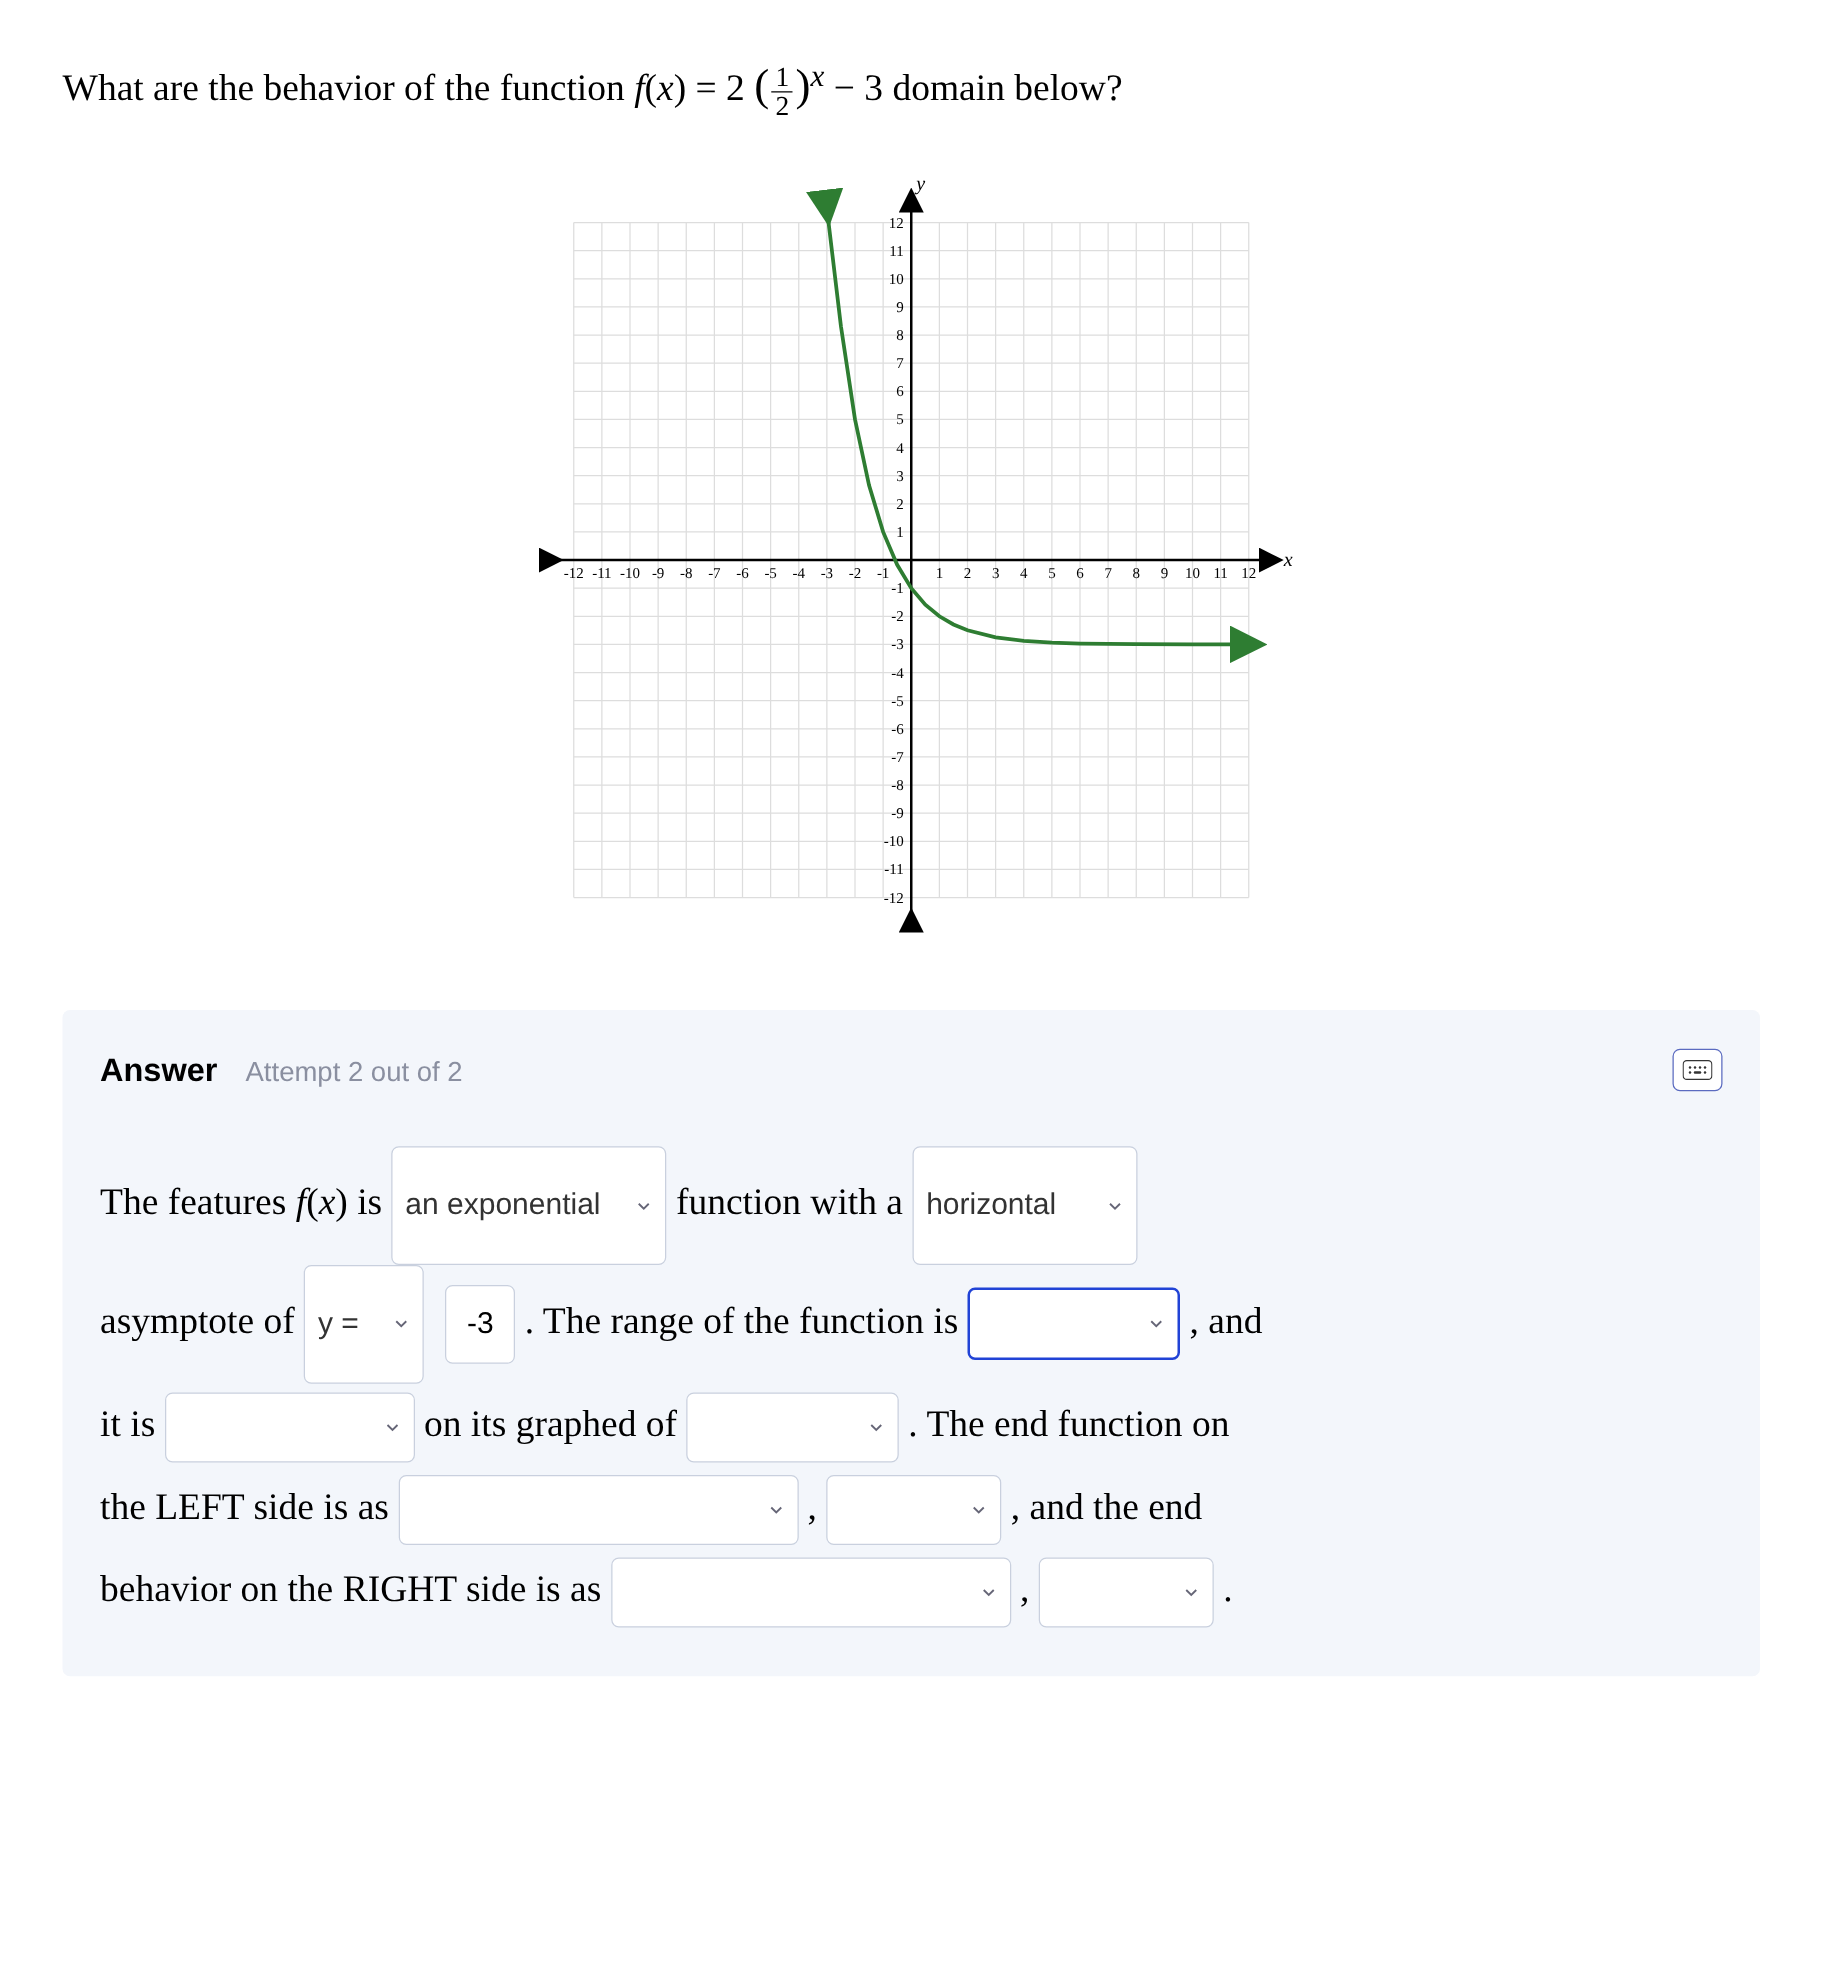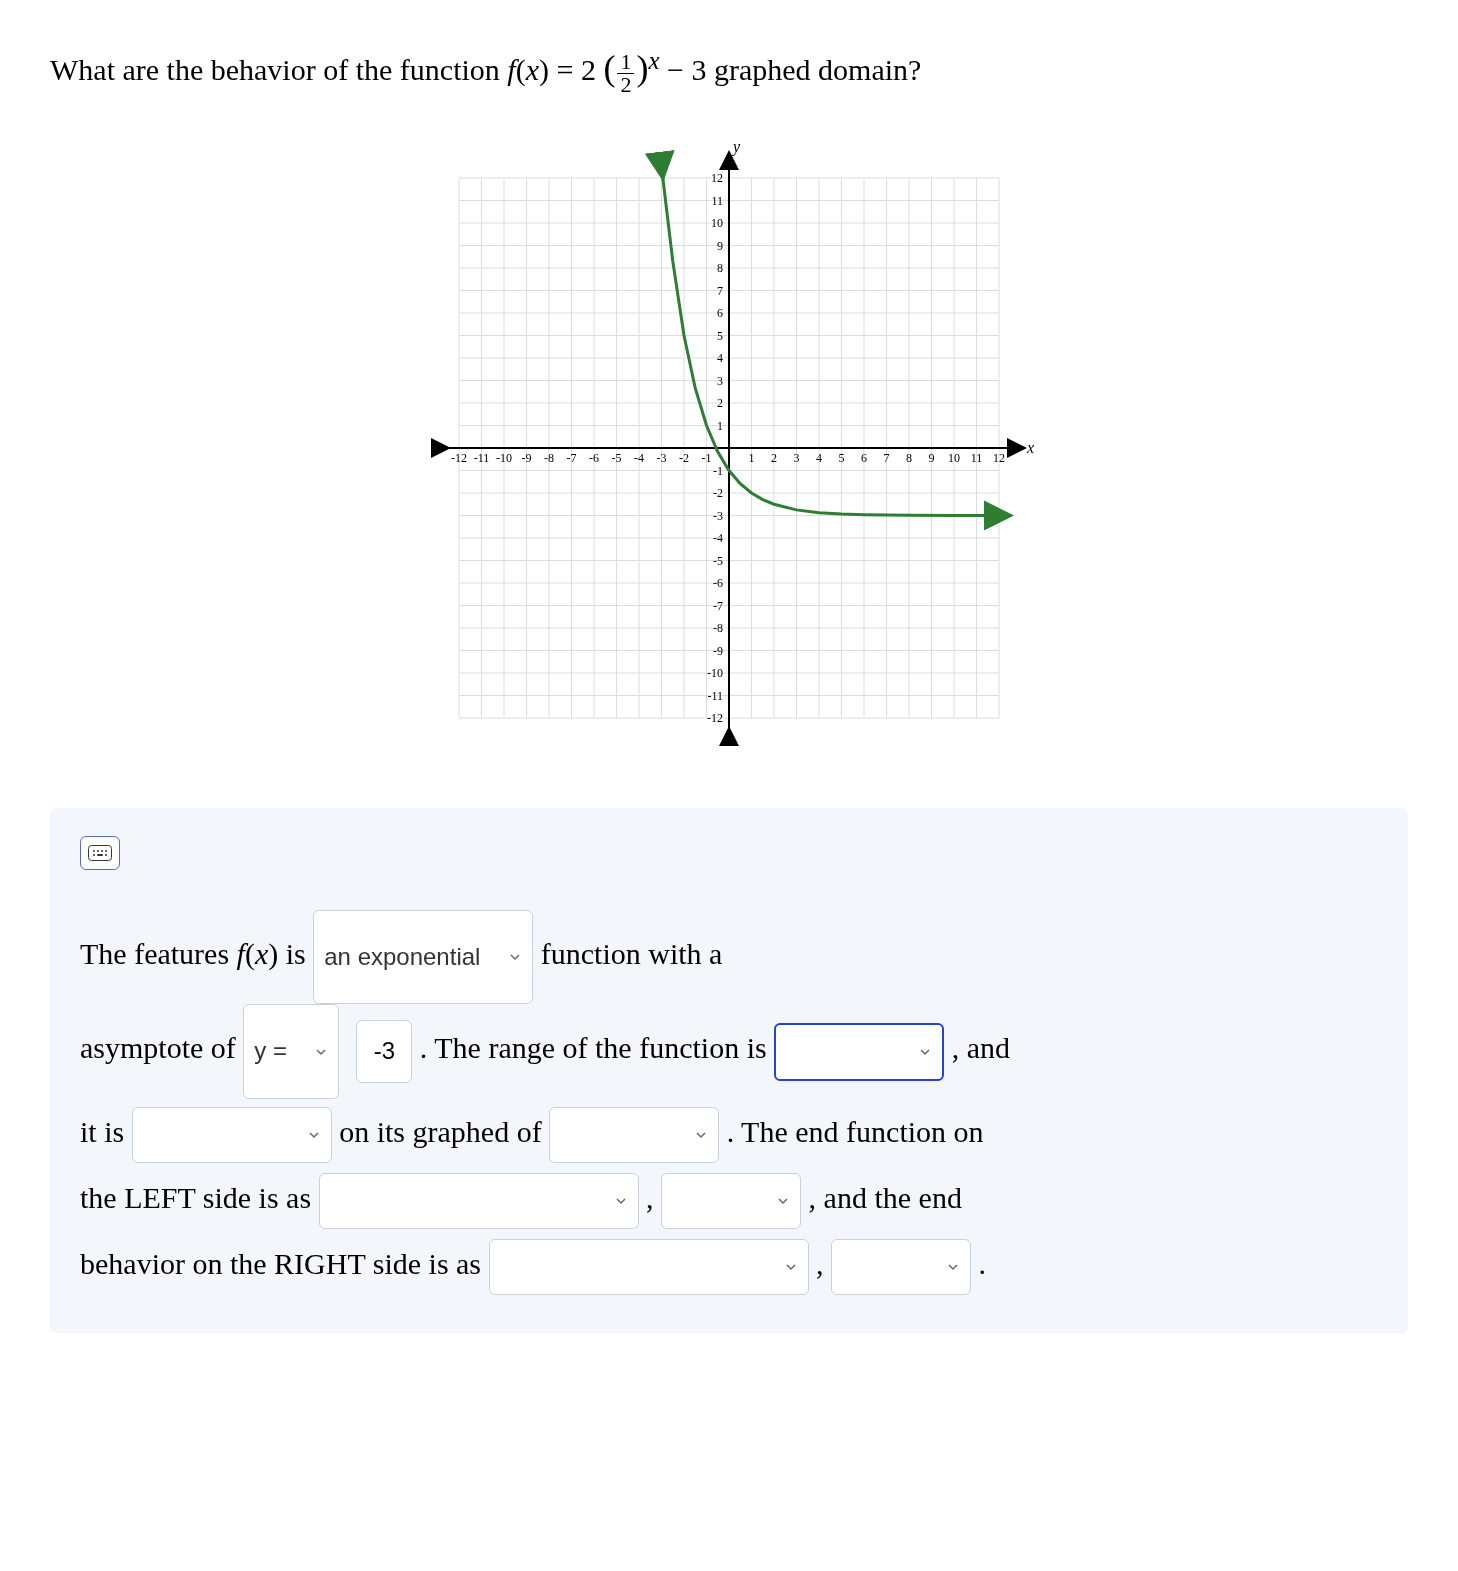--- a/index.html
+++ b/index.html
@@ -72,7 +72,7 @@
   <span>What are the behavior of the function </span>
   <span class="math-i">f</span><span>(</span><span class="math-i">x</span><span>) = 2 </span><span style="font-size:36px;">(</span><span class="frac"><span class="n">1</span><span class="d">2</span></span><span style="font-size:36px;">)</span><sup class="exp">x</sup>
   <span> − 3 </span>
-  <span>graphed domain?</span>
+  <span>domain below?</span>
 </div>
 
 <div class="chart-wrap">

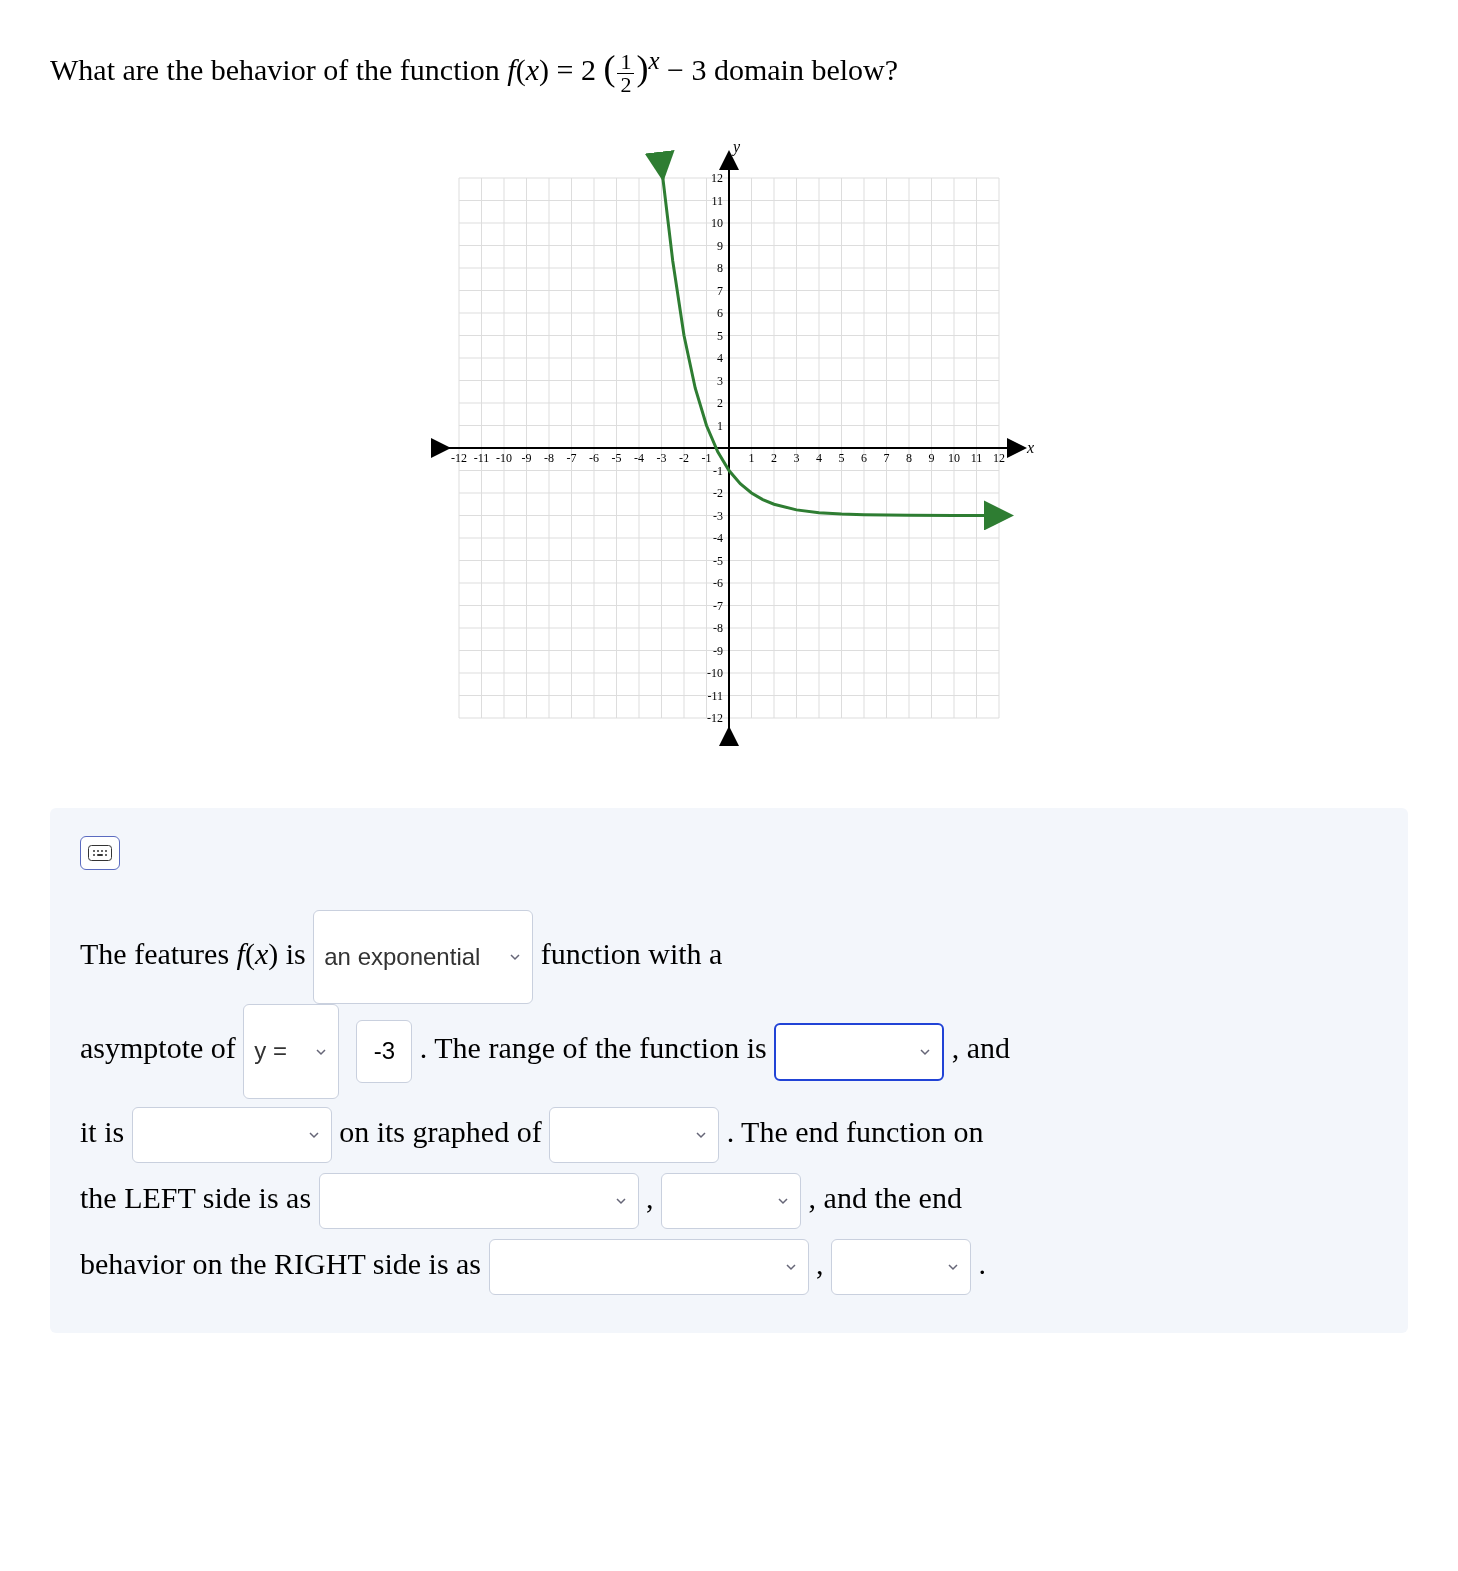--- a/index.html
+++ b/index.html
@@ -198,6 +198,10 @@
 
 <div class="answer-box">
   <div class="answer-header">
+    <div>
+      <span class="answer-title">Answer</span>
+      <span class="attempt">Attempt 2 out of 2</span>
+    </div>
     <div class="kbd-btn">
       <svg width="24" height="16" viewBox="0 0 24 16">
           <rect x="0.5" y="0.5" width="23" height="15" rx="3" fill="none" stroke="#333"></rect>

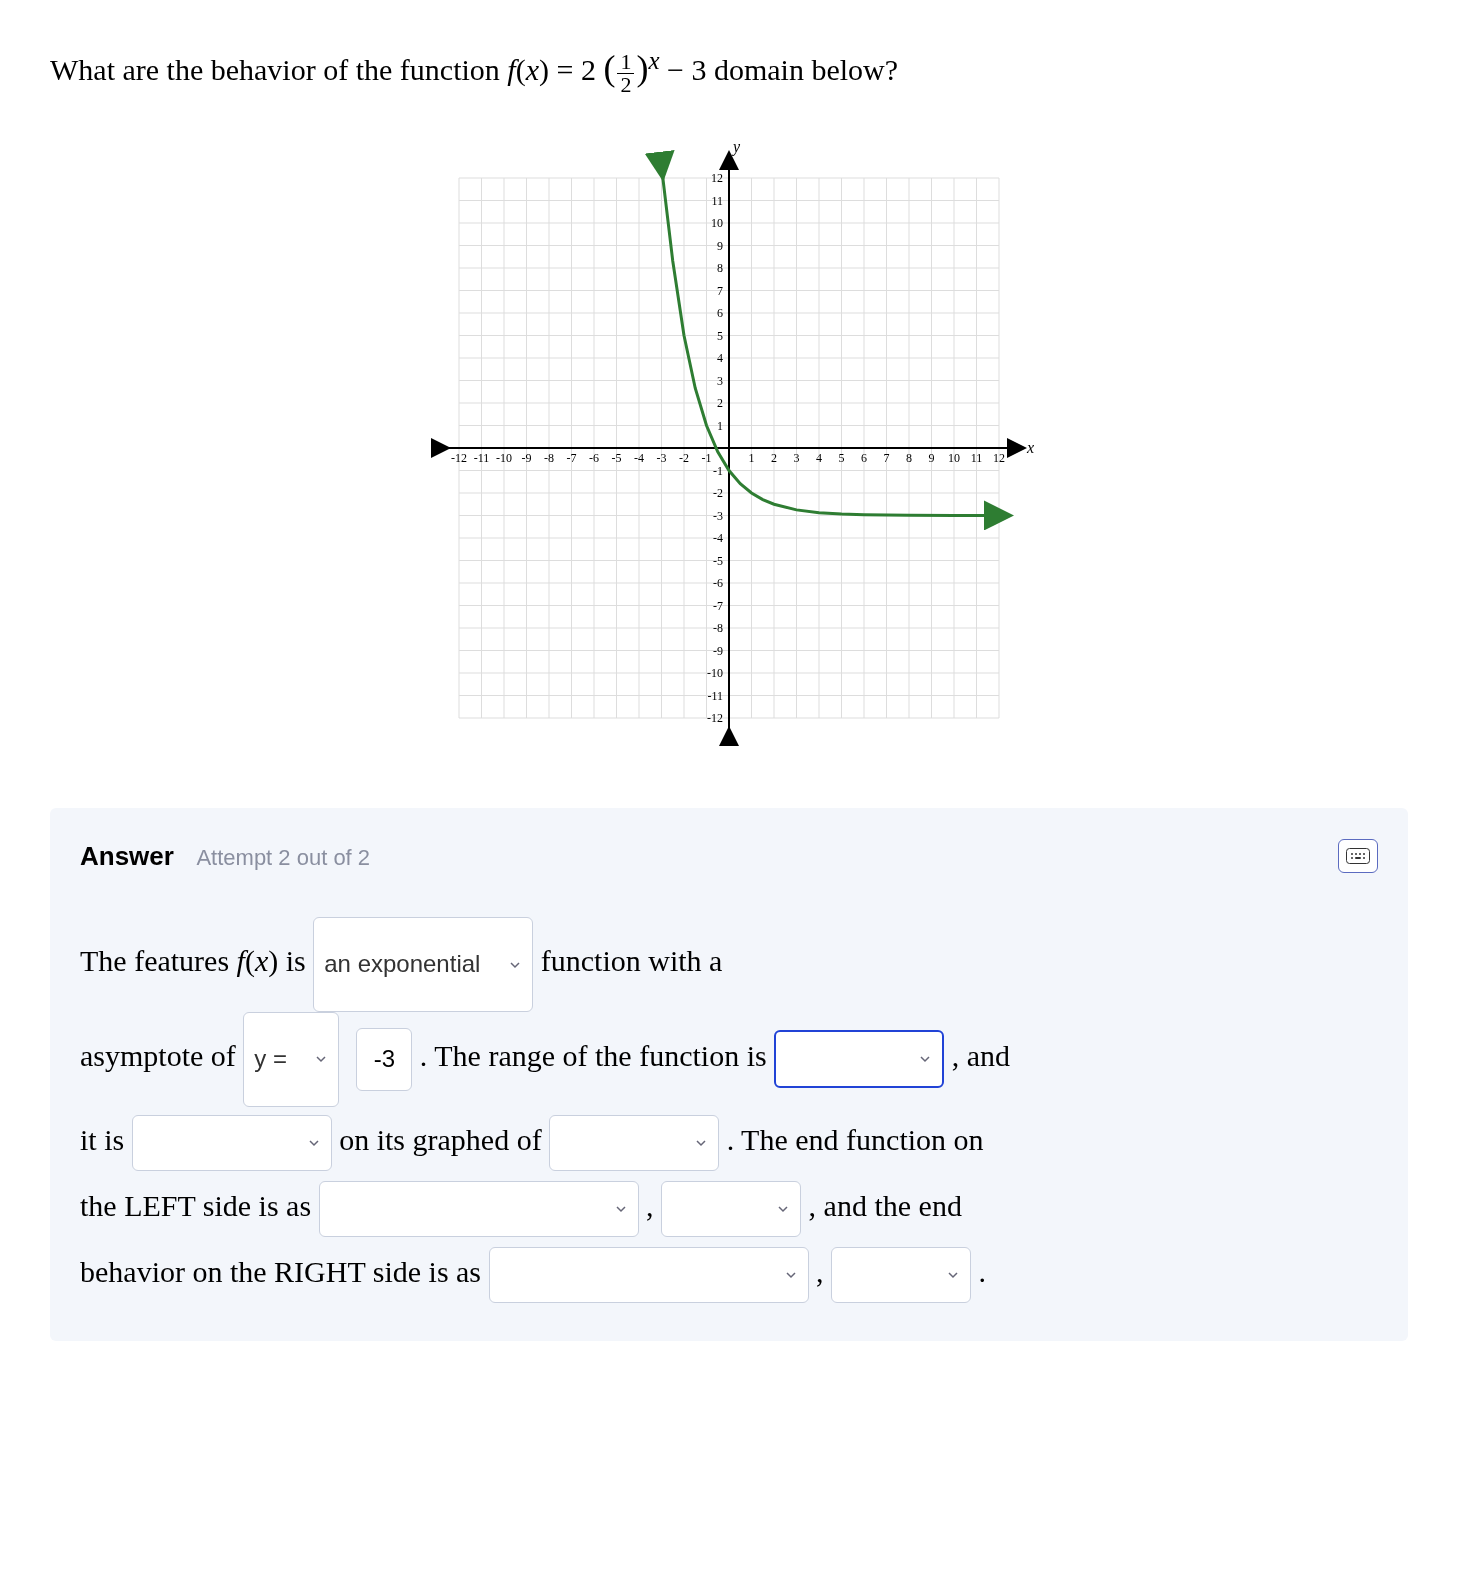--- a/index.html
+++ b/index.html
@@ -229,6 +229,14 @@
         </span>
     </span>
     <span> function with a </span>
+    <span class="sel w-md">
+      <span>horizontal</span>
+      <span class="chev">
+          <svg width="14" height="14" viewBox="0 0 14 14">
+            <path d="M3 5l4 4 4-4" stroke="#667" stroke-width="1.5" fill="none"></path>
+          </svg>
+        </span>
+    </span>
     <br>
     <span>asymptote of </span>
     <span class="sel" style="min-width:96px;">

